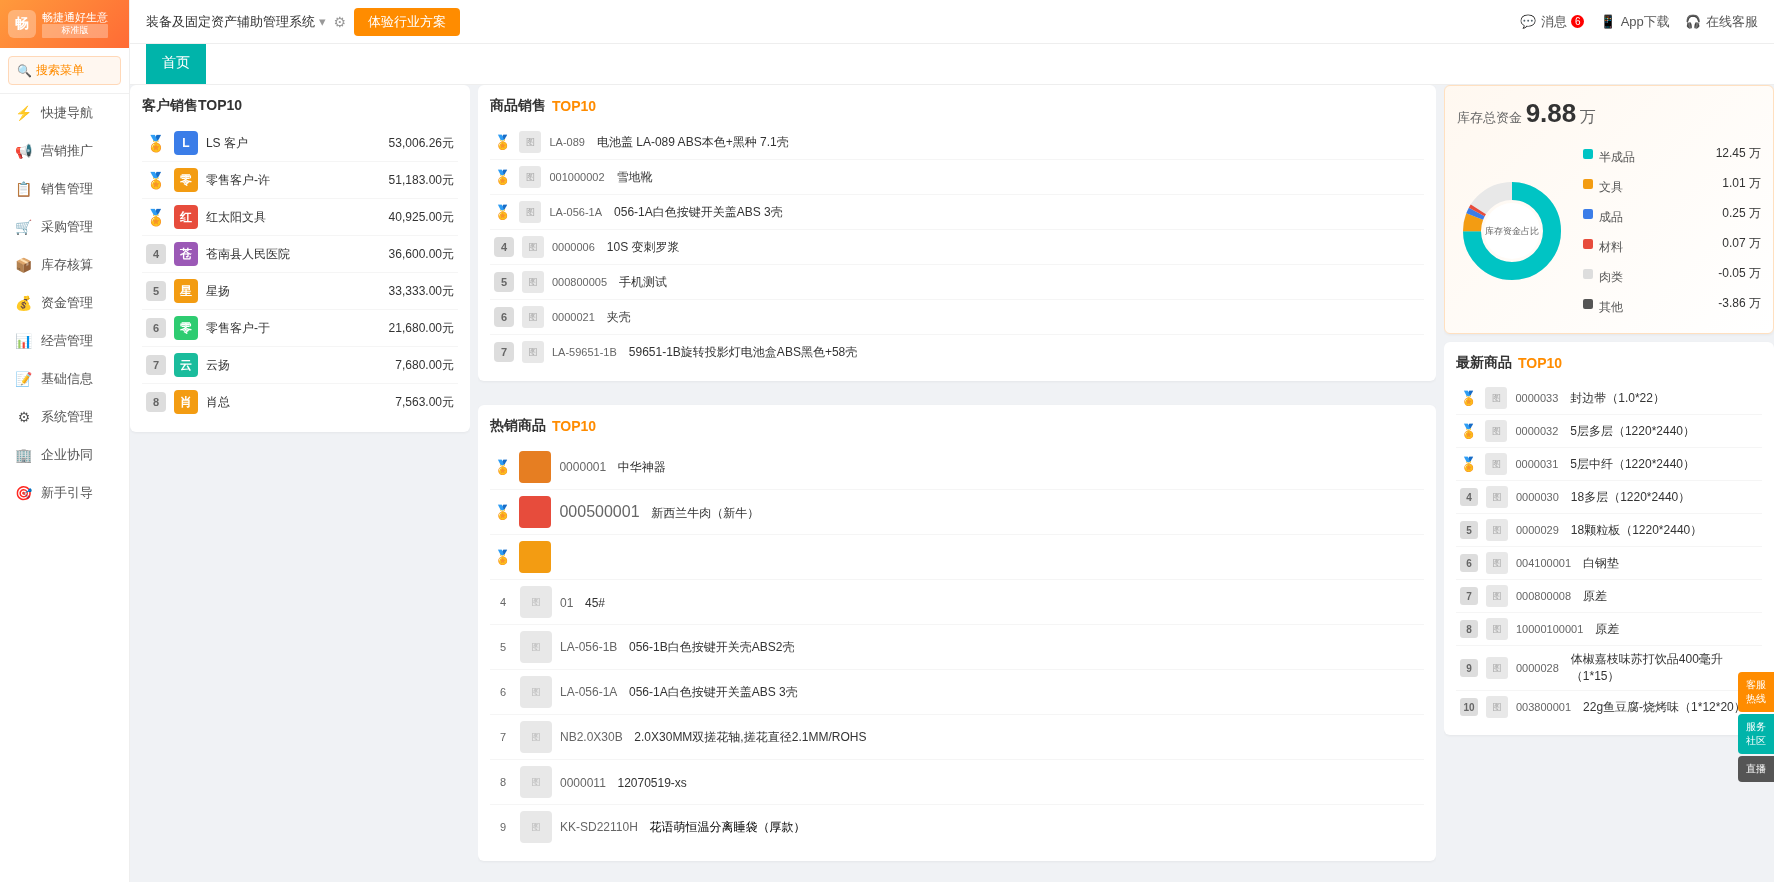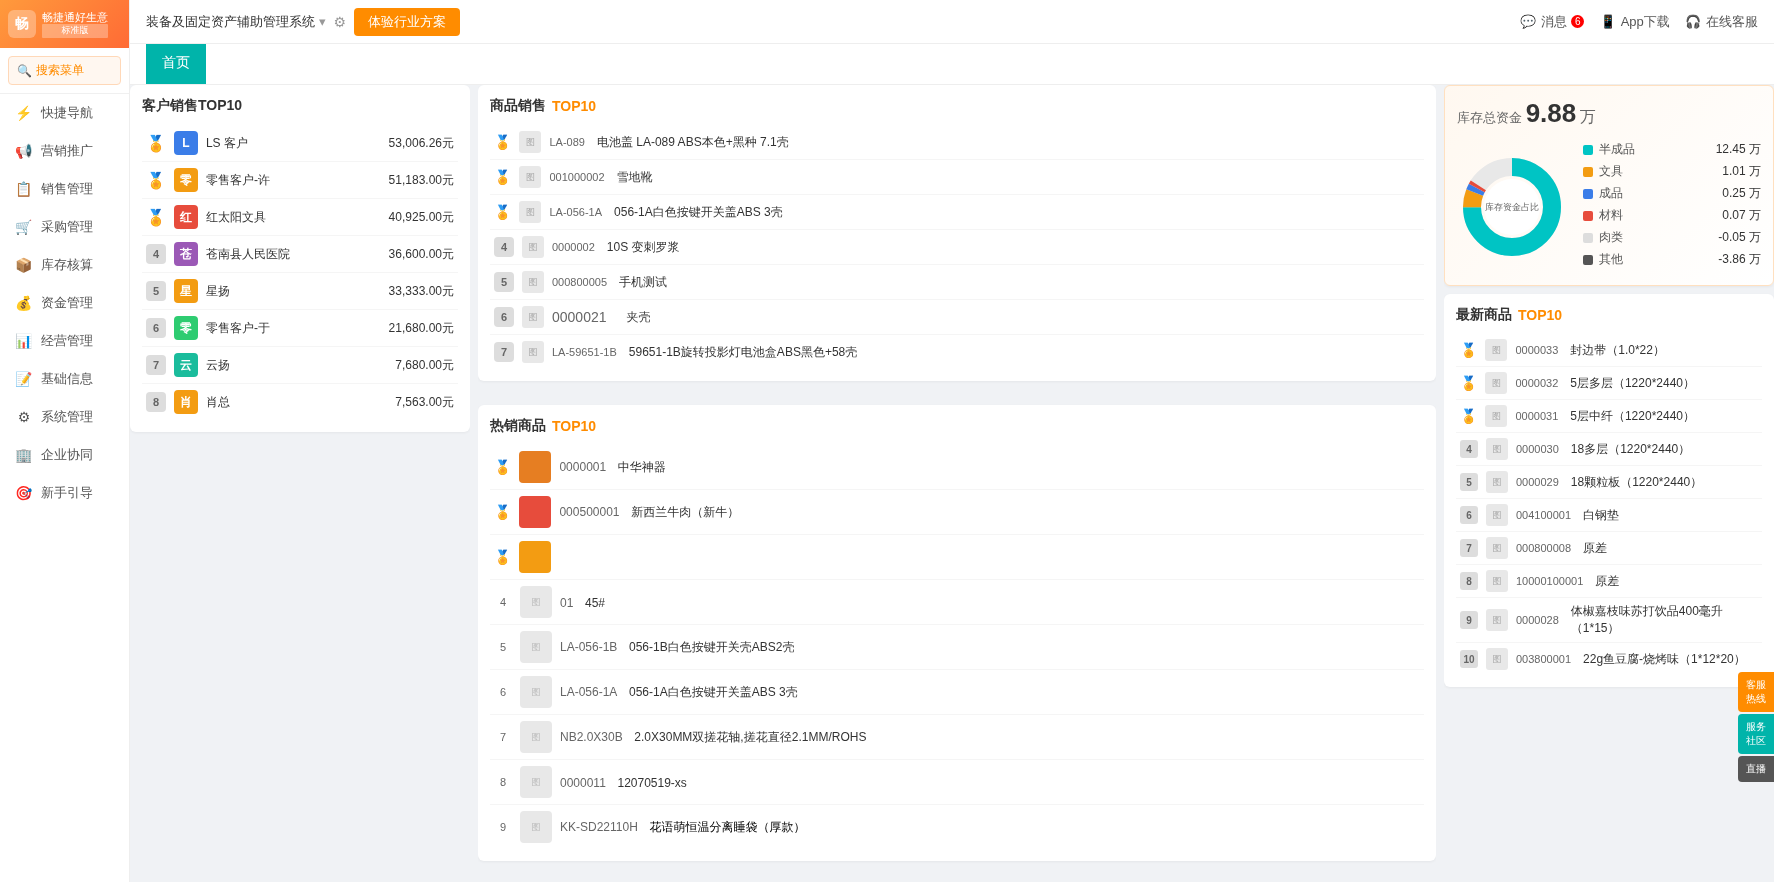--- a/index.html
+++ b/index.html
@@ -280,7 +280,7 @@
       border-radius: 2px;
       flex-shrink: 0;
     }
-    .legend-name { color: #555; flex: 1; }
+    .legend-name { color: #555; flex: 1; margin-top: 8px; }
     .legend-val { color: #333; font-weight: 500; }
 
     

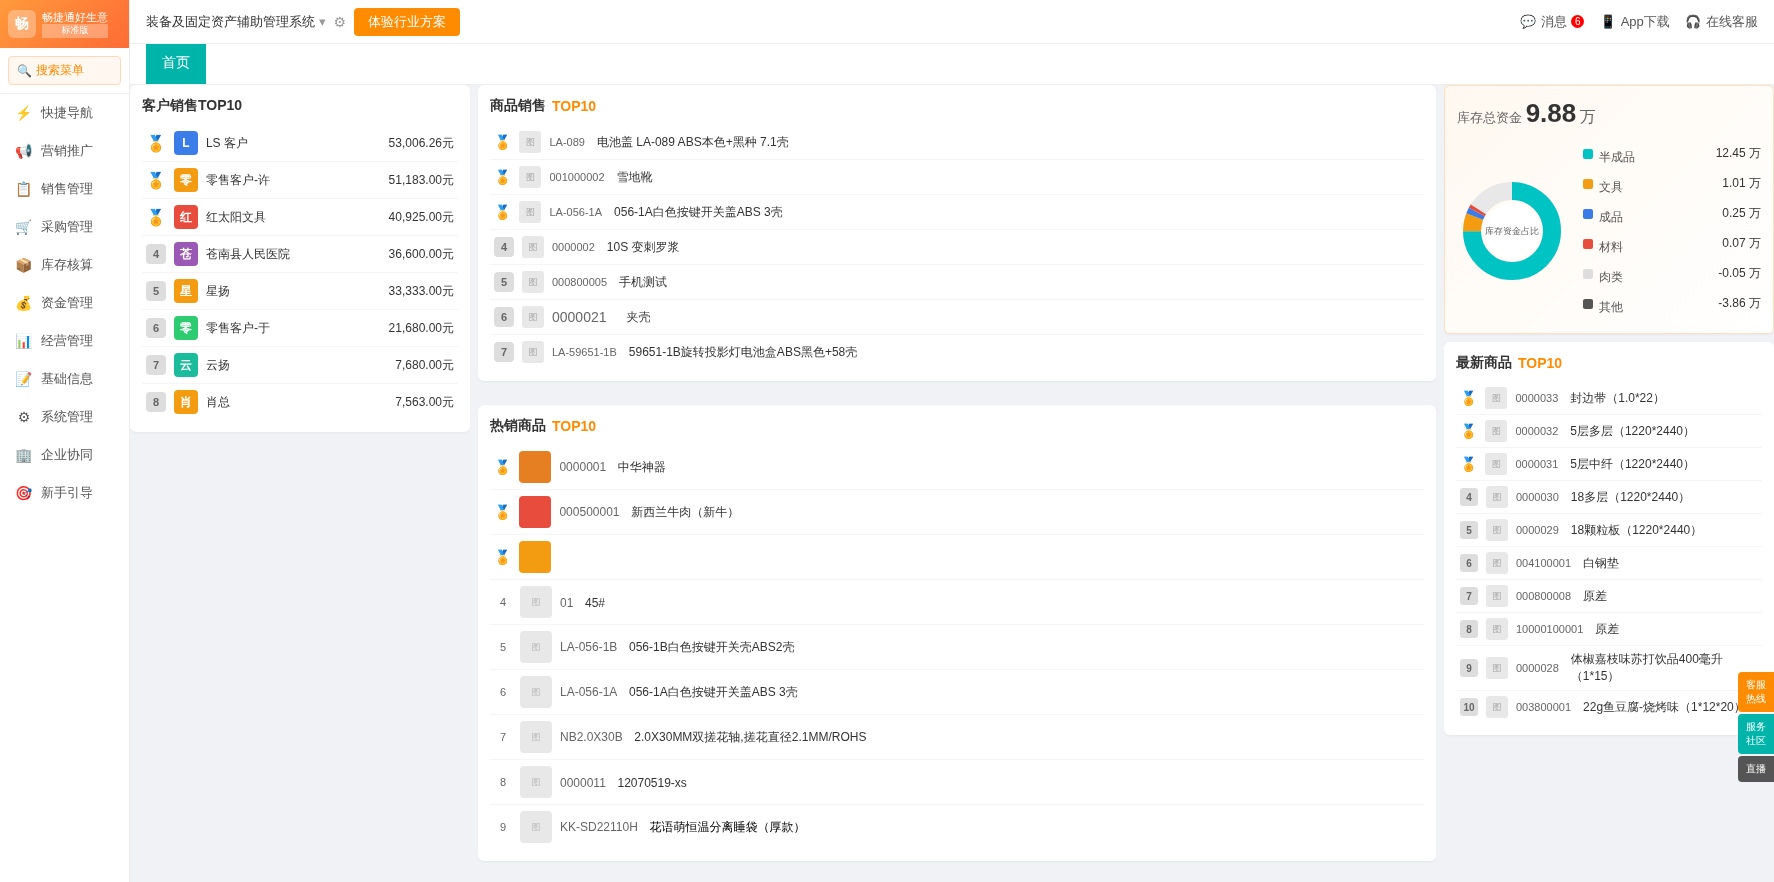--- a/index.html
+++ b/index.html
@@ -536,7 +536,7 @@
             <div class="rank-item">
     <div class="rank-num rank-other">4</div>
     <div style="width:22px;height:22px;background:#e8e8e8;border-radius:3px;flex-shrink:0;display:flex;align-items:center;justify-content:center;font-size:9px;color:#aaa;">图</div>
-    <span style="font-size:11px;color:#666;margin-right:4px;">0000002</span>
+    <span style="font-size:11px;color:#666;margin-right:4px;">0000006</span>
     <span style="font-size:12px;color:#333;">10S 变刺罗浆</span>
   </div>
             <div class="rank-item">

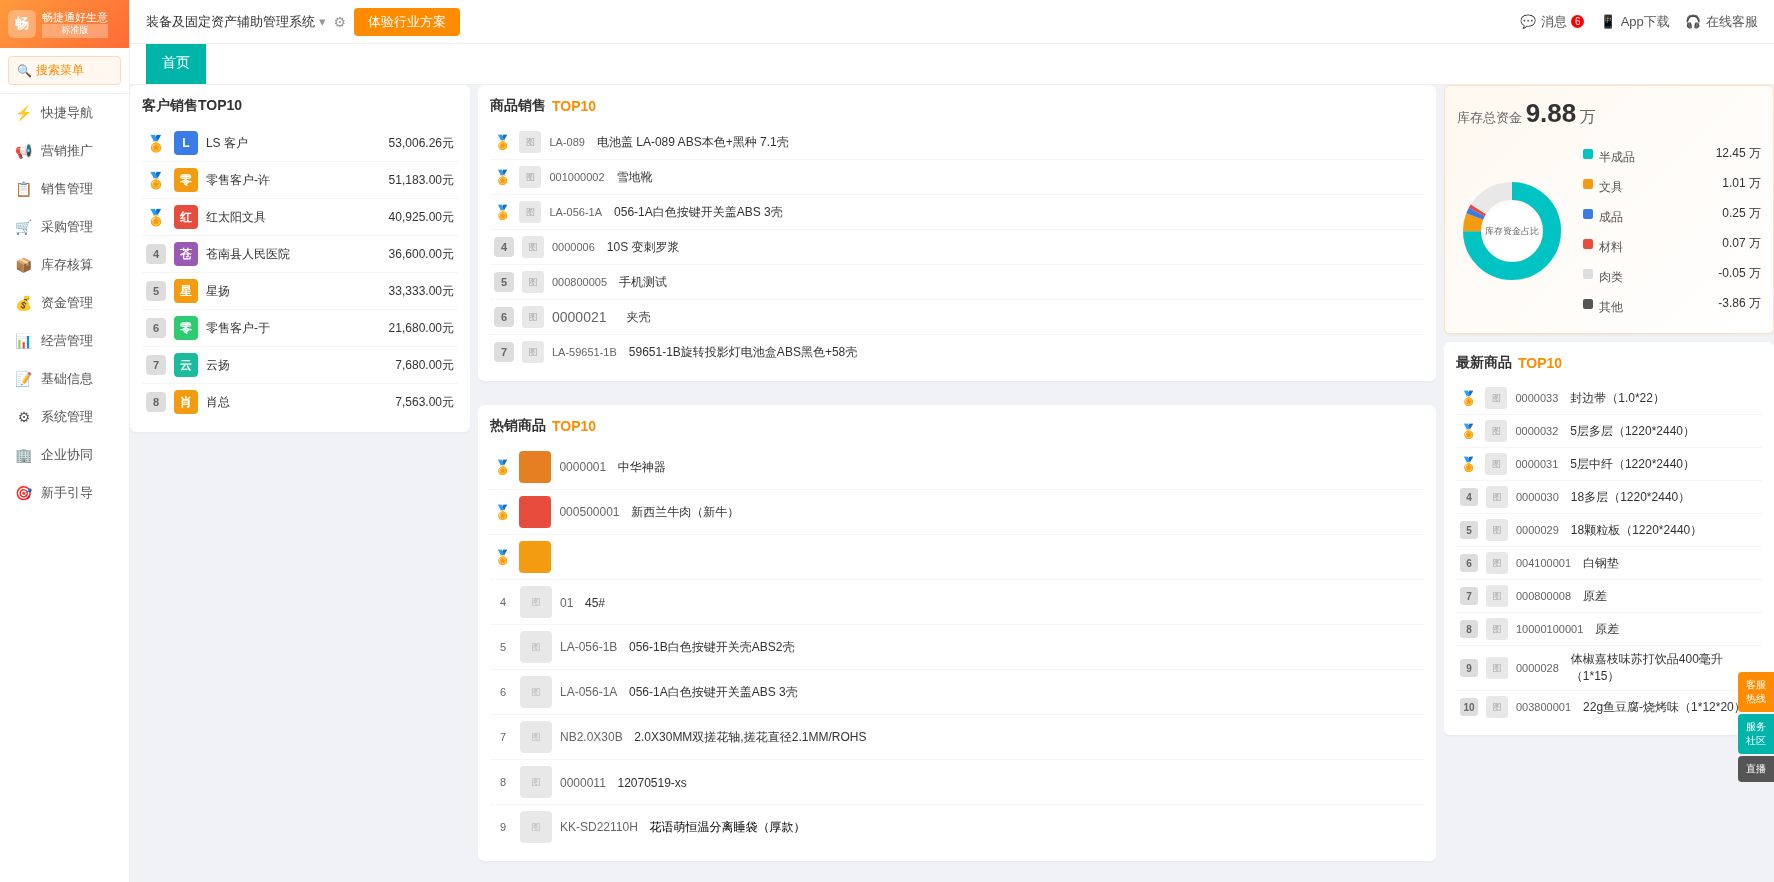--- a/index.html
+++ b/index.html
@@ -548,7 +548,7 @@
             <div class="rank-item">
     <div class="rank-num rank-other">6</div>
     <div style="width:22px;height:22px;background:#e8e8e8;border-radius:3px;flex-shrink:0;display:flex;align-items:center;justify-content:center;font-size:9px;color:#aaa;">图</div>
-    <span style="font-size:14px;color:#666;margin-right:12px;">0000021</span>
+    <span style="font-size:11px;color:#666;margin-right:4px;">0000021</span>
     <span style="font-size:12px;color:#333;">夹壳</span>
   </div>
             <div class="rank-item">

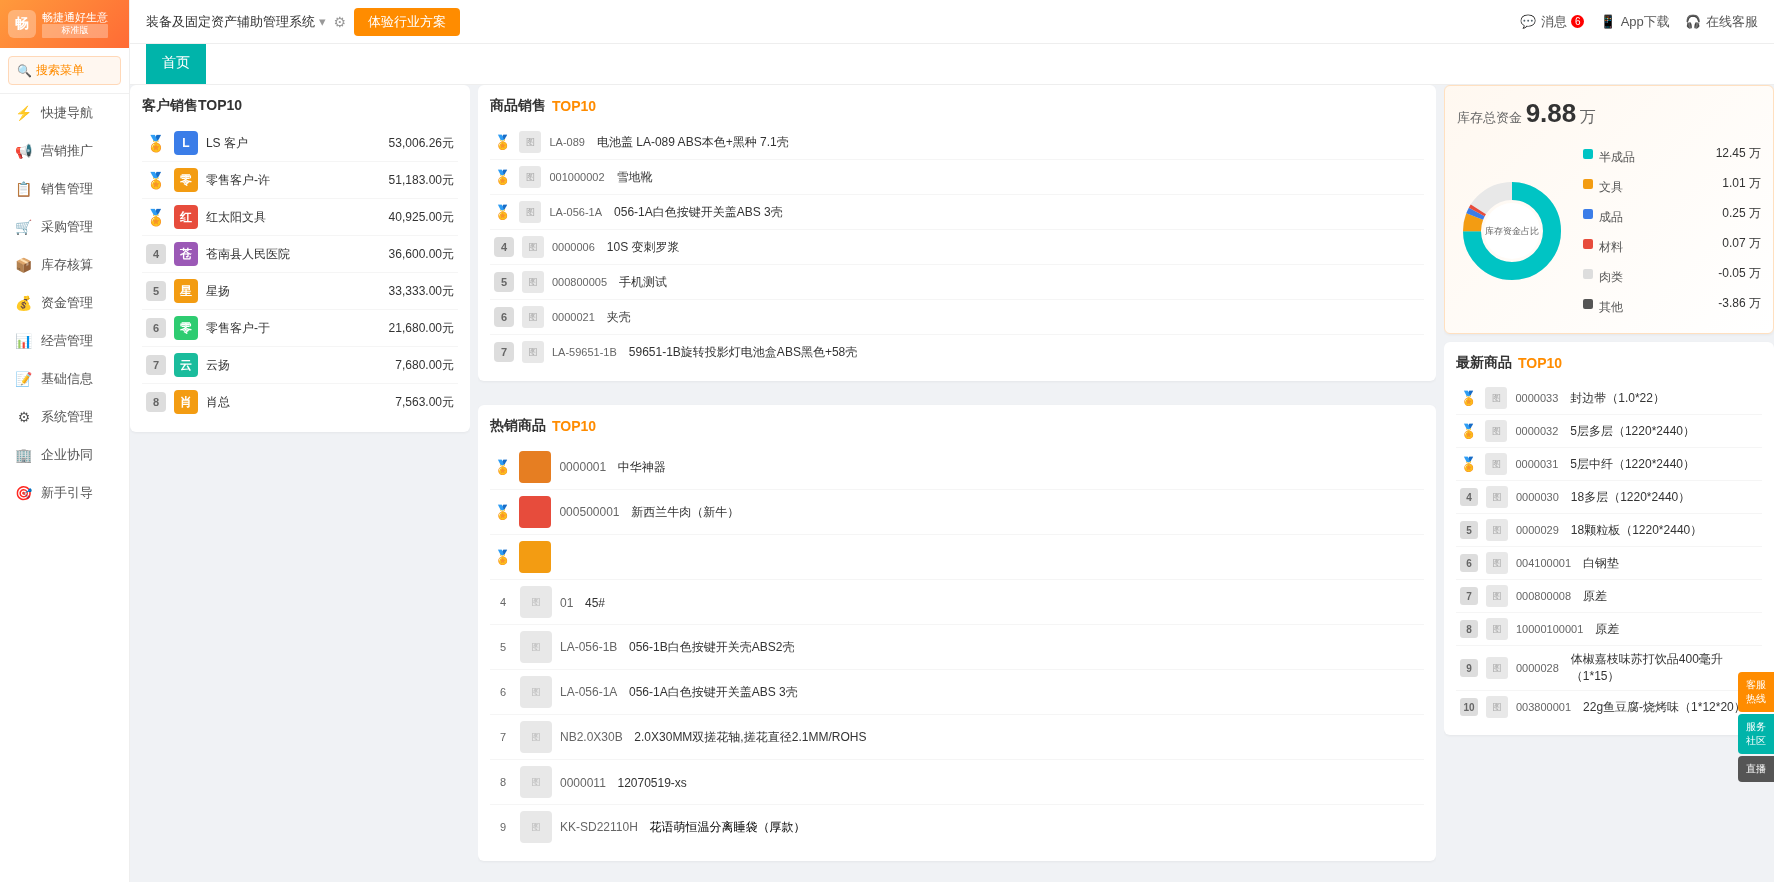--- a/index.html
+++ b/index.html
@@ -578,7 +578,7 @@
     <span style="color:#e74c3c;font-size:14px;">🏅</span>
     <div class="product-img has-img" style="background:#e74c3c;"></div>
     <div class="product-info">
-      <span style="font-size:12px;color:#666;">000500001</span>
+      <span style="font-size:16px;color:#666;">000500001</span>
       <span style="font-size:12px;color:#333;margin-left:8px;">新西兰牛肉（新牛）</span>
     </div>
   </div>

